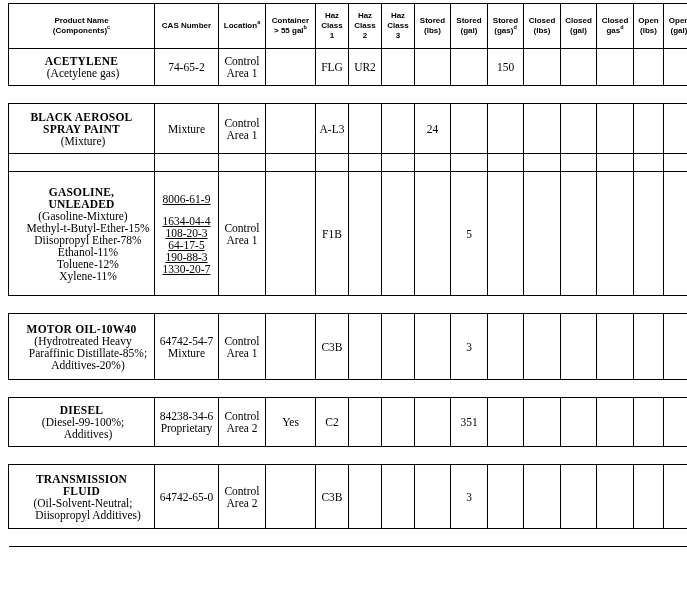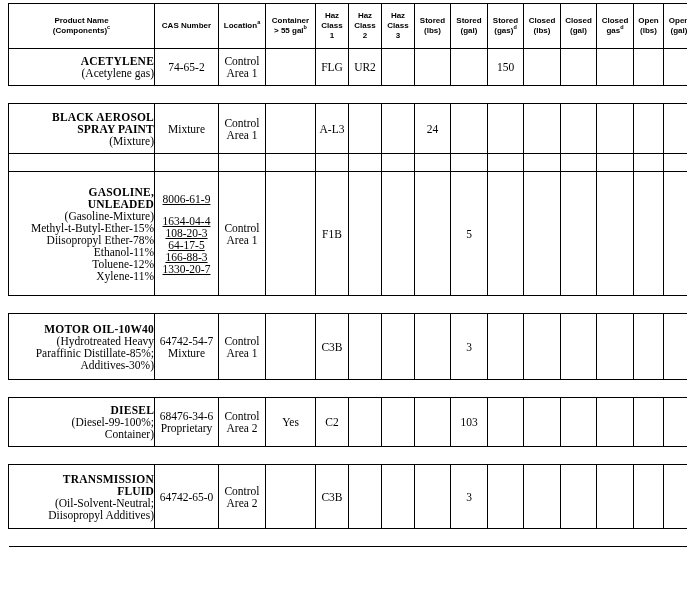--- a/index.html
+++ b/index.html
@@ -32,7 +32,7 @@
     line-height: 12px;
     text-align: center;
   }
-  td.name { text-align: right; padding-left: 3px; }
+  td.name { text-align: center; padding-left: 3px; }
   .pname { font-weight: bold; display: block; letter-spacing: 0.2px; }
   .comp { display: block; padding-left: 3px; }
   .comp2 { display: block; padding-left: 13px; }

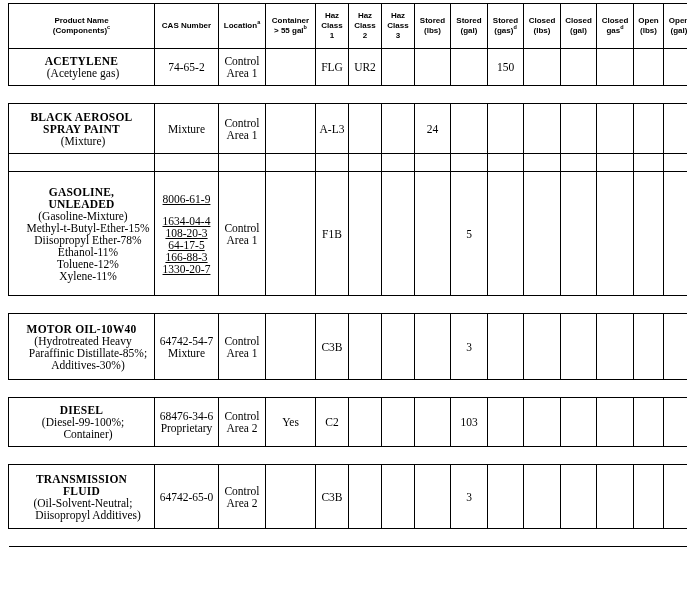--- a/index.html
+++ b/index.html
@@ -166,7 +166,7 @@
         <span>1634-04-4</span>
         <span>108-20-3</span>
         <span>64-17-5</span>
-        <span>166-88-3</span>
+        <span>190-88-3</span>
         <span>1330-20-7</span>
       </td>
       <td><span>Control</span><br><span>Area 1</span></td>

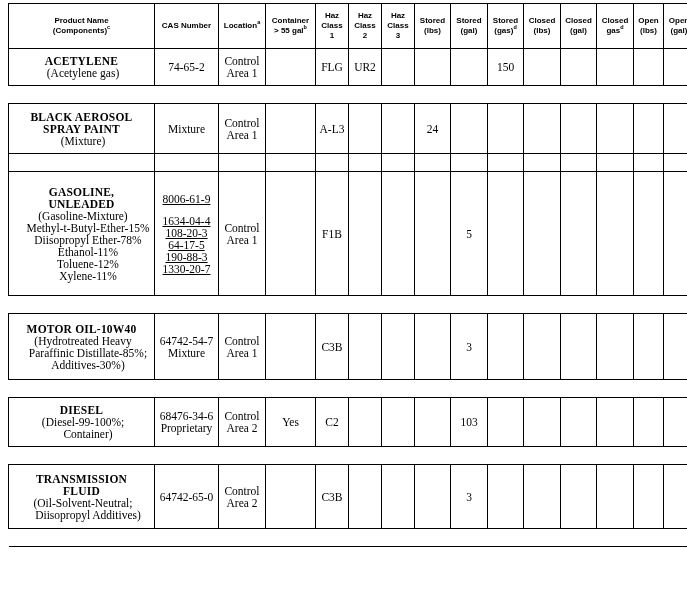--- a/index.html
+++ b/index.html
@@ -192,7 +192,7 @@
         <span class="pname">MOTOR OIL-10W40</span>
         <span class="comp">(Hydrotreated Heavy</span>
         <span class="comp2">Paraffinic Distillate-85%;</span>
-        <span class="comp2">Additives-30%)</span>
+        <span class="comp2">Additives-20%)</span>
       </td>
       <td><span>64742-54-7</span><br><span>Mixture</span></td>
       <td><span>Control</span><br><span>Area 1</span></td>

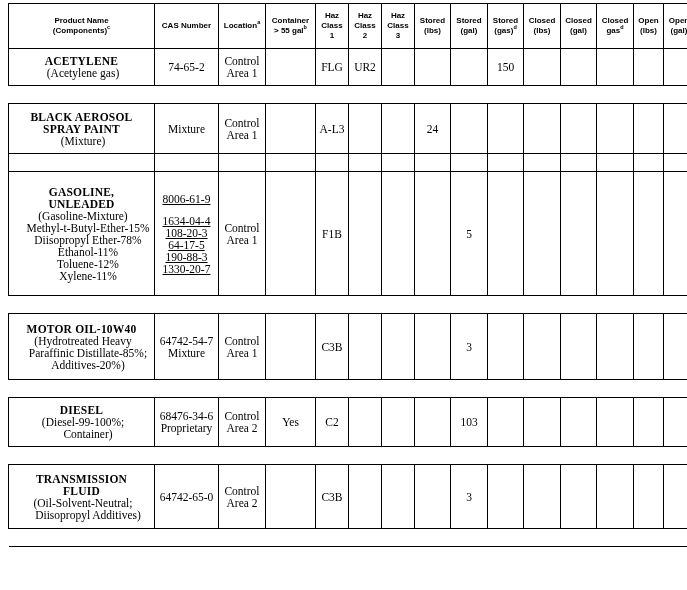--- a/index.html
+++ b/index.html
@@ -219,7 +219,7 @@
         <span class="comp">(Diesel-99-100%;</span>
         <span class="comp2">Container)</span>
       </td>
-      <td><span>68476-34-6</span><br><span>Proprietary</span></td>
+      <td><span>84238-34-6</span><br><span>Proprietary</span></td>
       <td><span>Control</span><br><span>Area 2</span></td>
       <td>Yes</td>
       <td>C2</td>

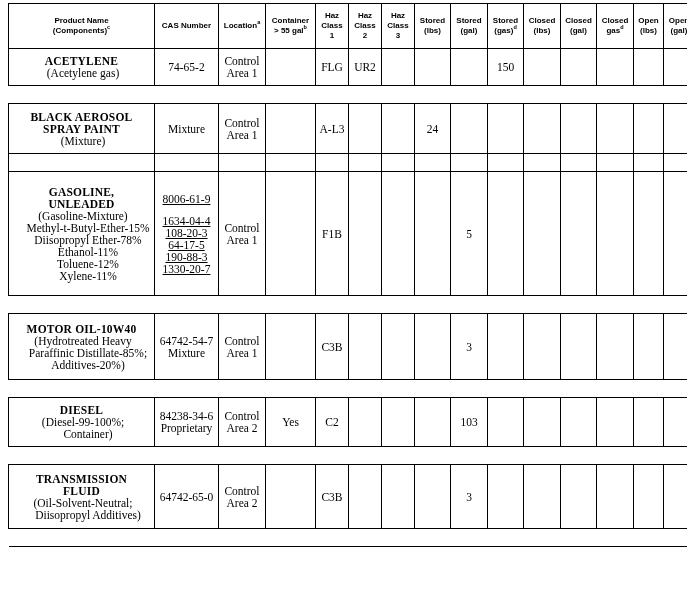--- a/index.html
+++ b/index.html
@@ -226,7 +226,7 @@
       <td></td>
       <td></td>
       <td></td>
-      <td>103</td>
+      <td>351</td>
       <td></td>
       <td></td>
       <td></td>

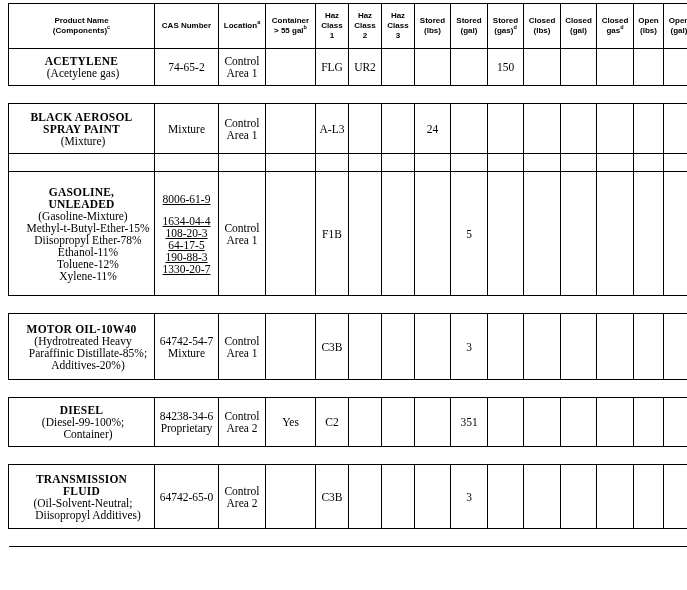--- a/index.html
+++ b/index.html
@@ -217,7 +217,7 @@
       <td class="name">
         <span class="pname">DIESEL</span>
         <span class="comp">(Diesel-99-100%;</span>
-        <span class="comp2">Container)</span>
+        <span class="comp2">Additives)</span>
       </td>
       <td><span>84238-34-6</span><br><span>Proprietary</span></td>
       <td><span>Control</span><br><span>Area 2</span></td>

